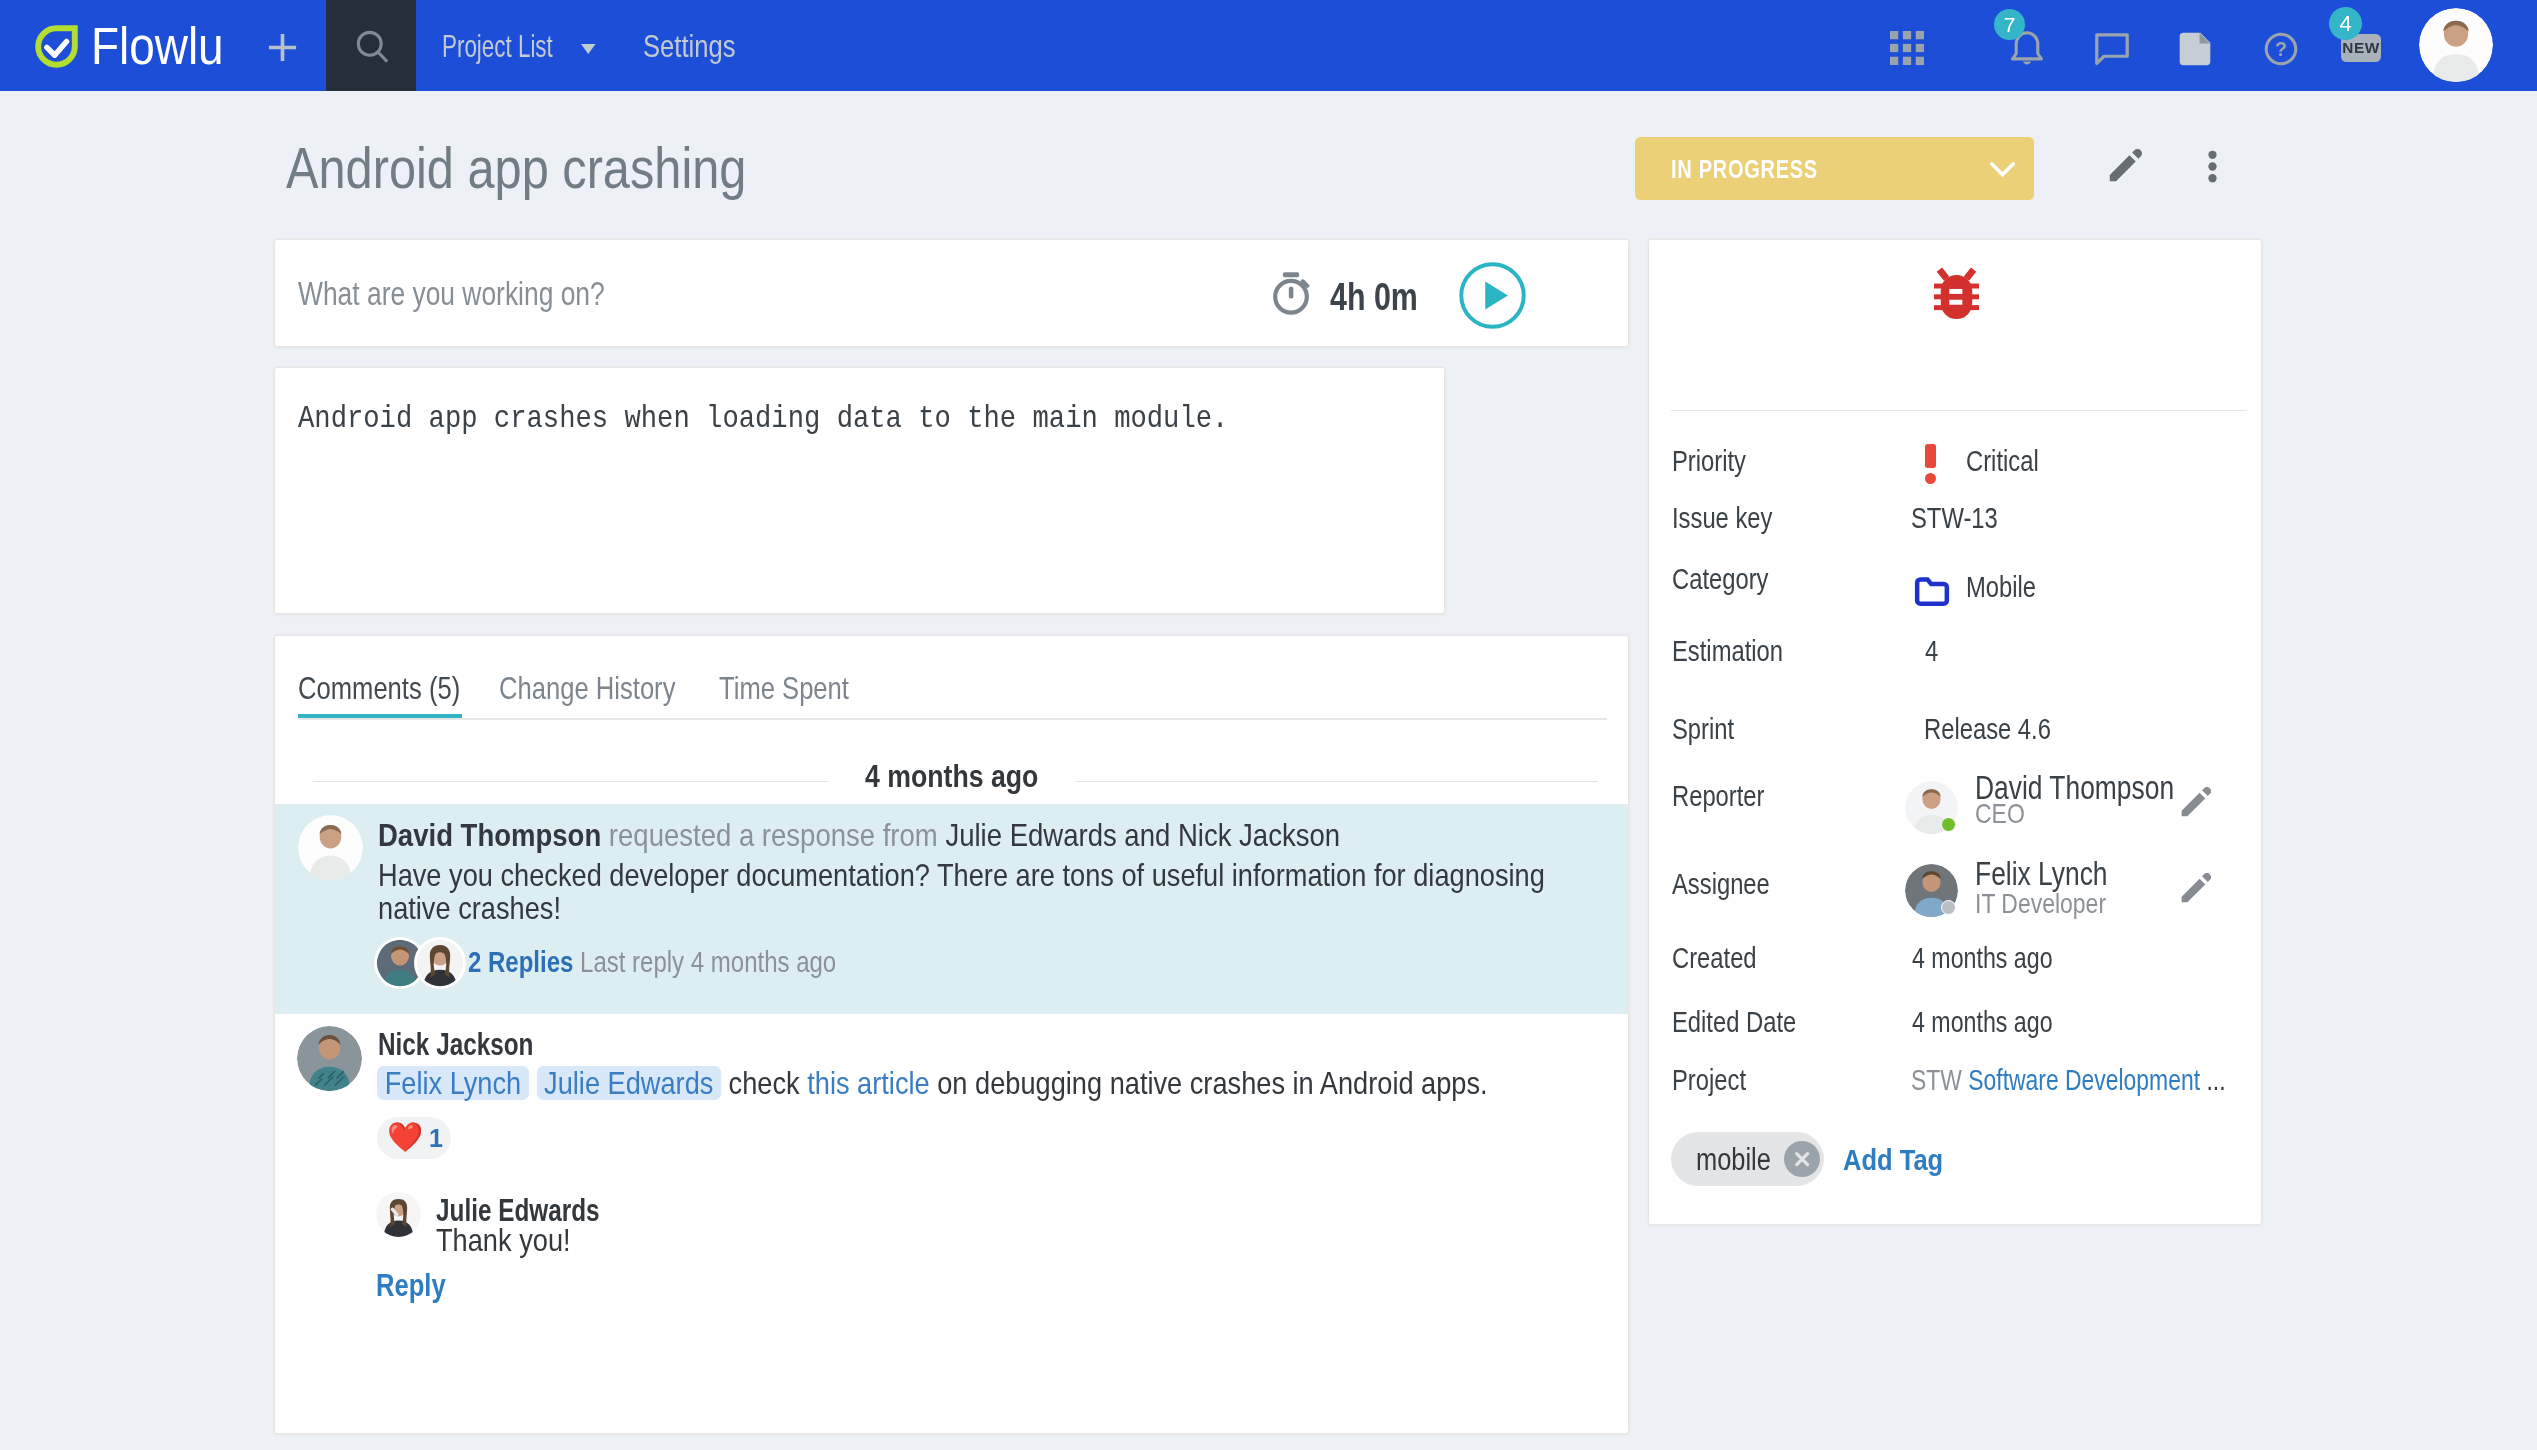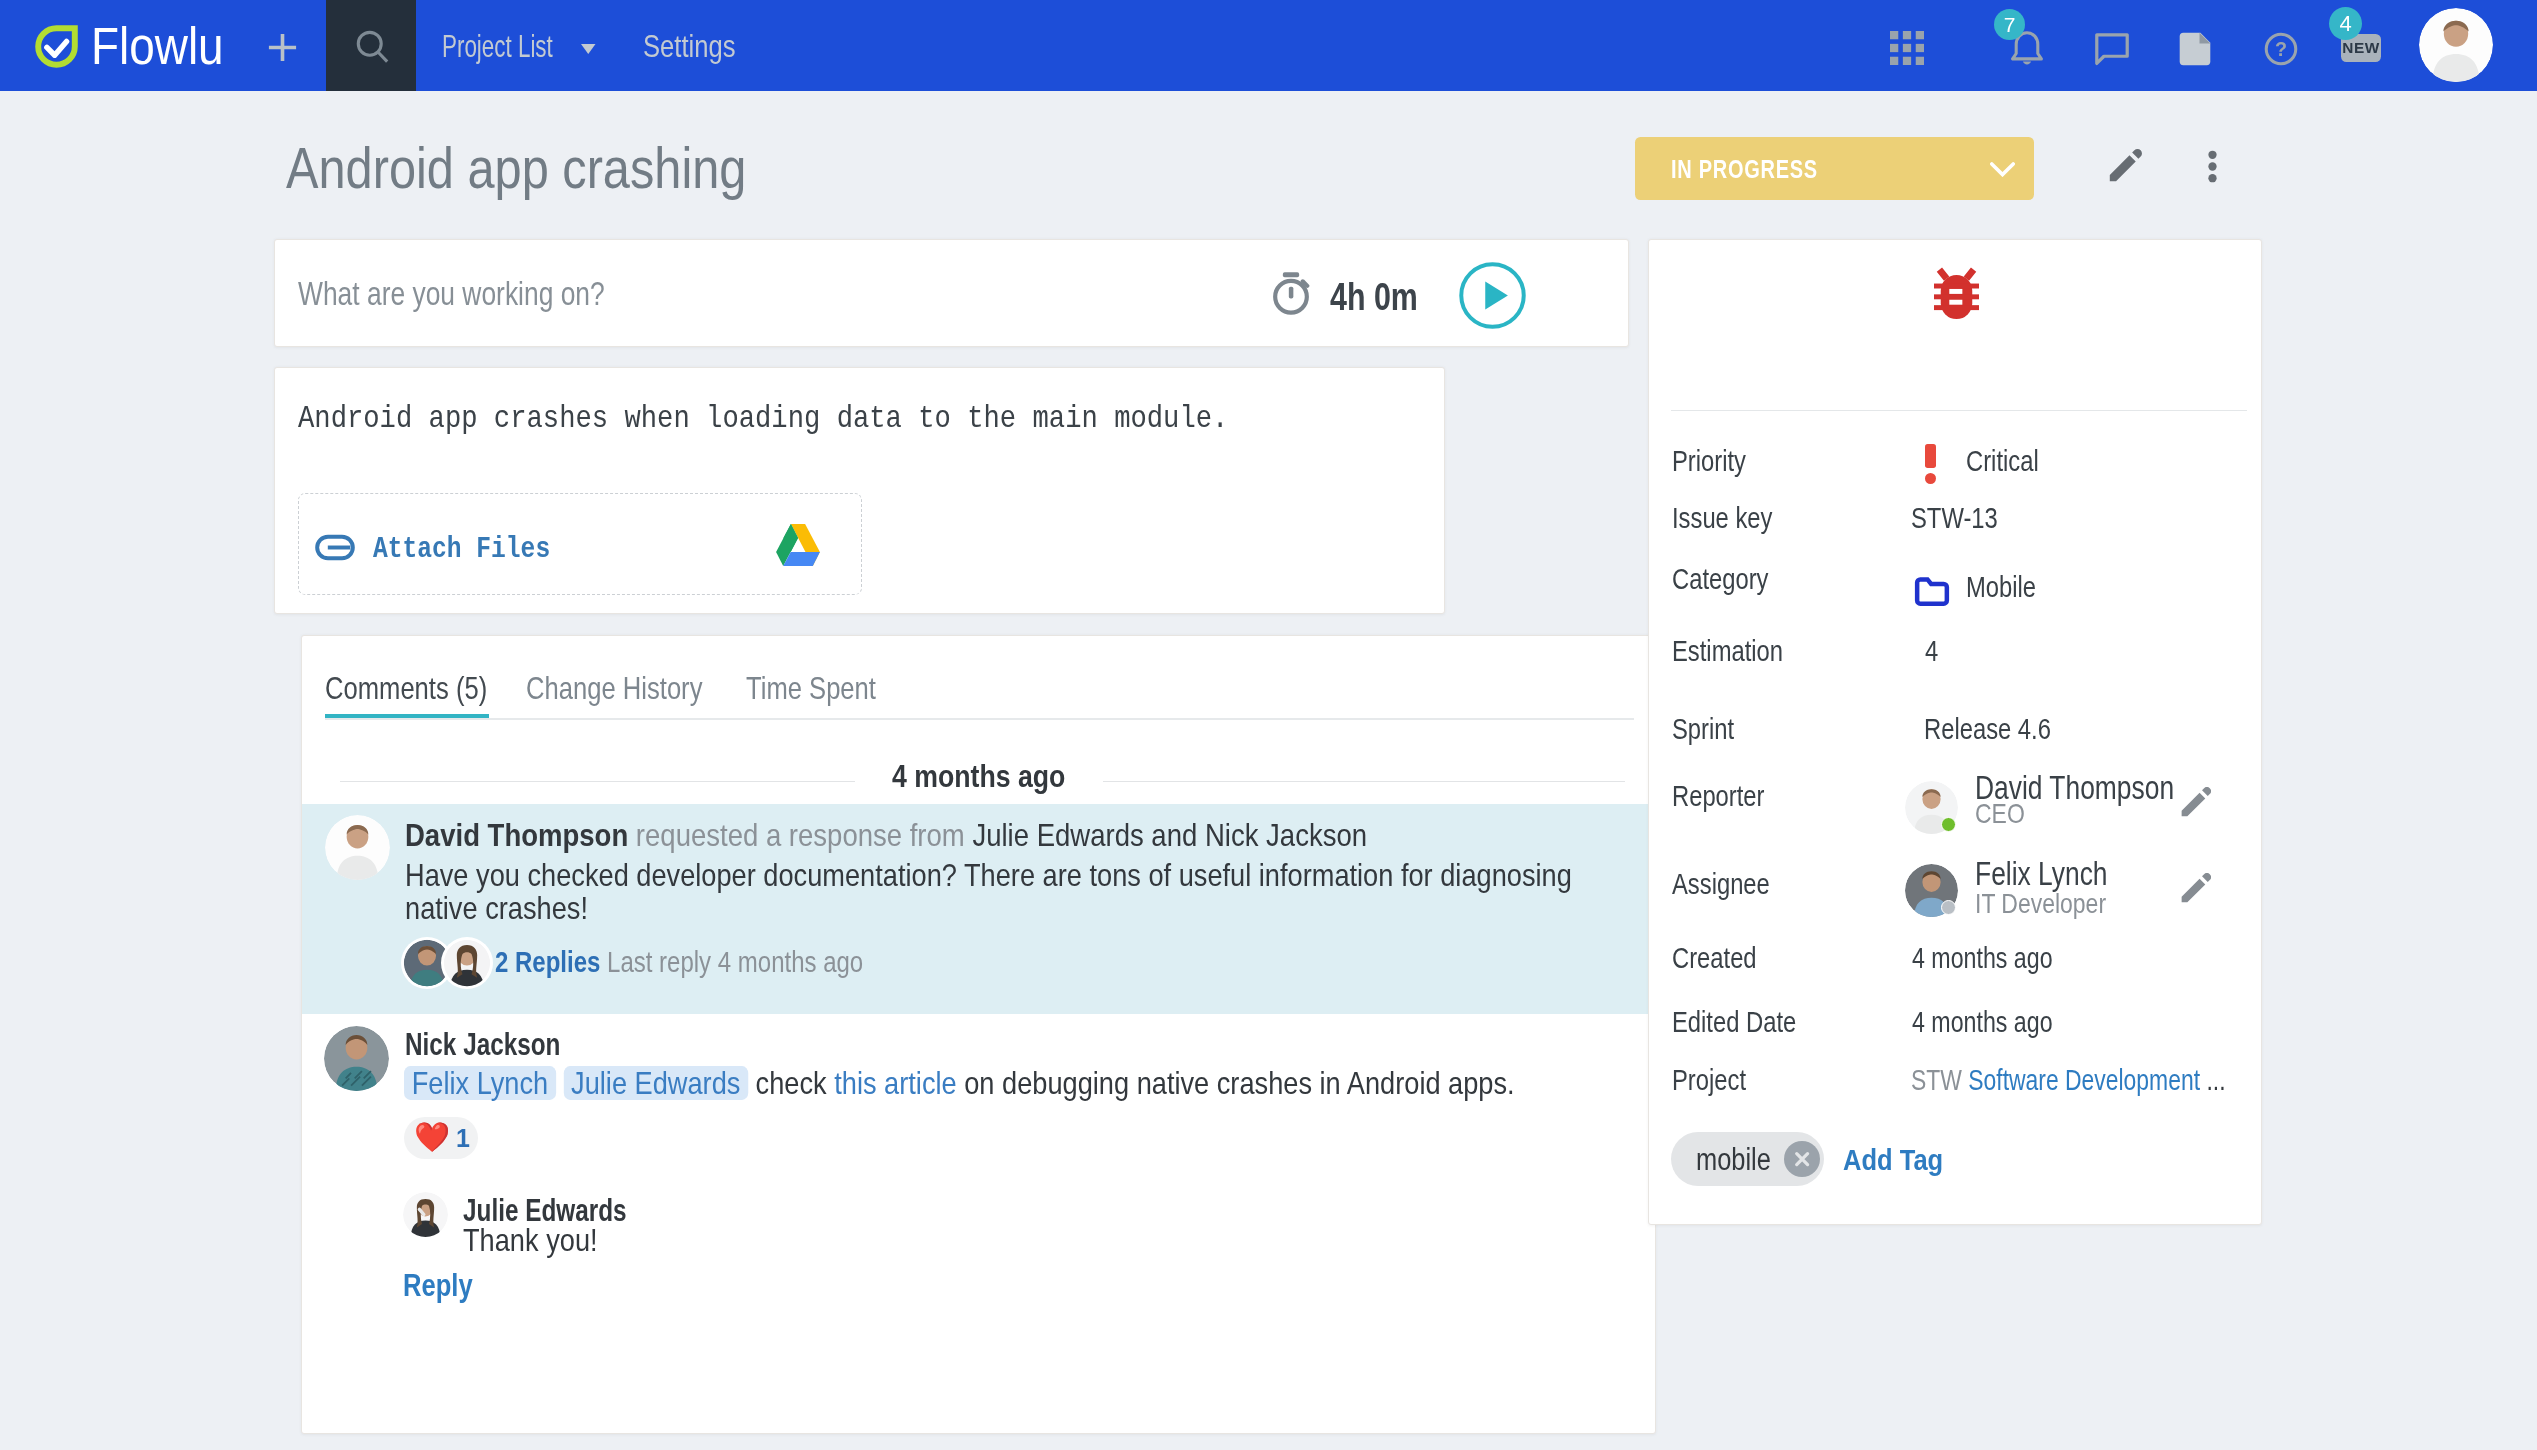--- a/index.html
+++ b/index.html
@@ -116,19 +116,6 @@
 
 <div class="card" style="left:274px;top:367px;width:1171px;height:247px;font-family:Liberation Mono, monospace;">
   <div class="ln s85" style="left:22.7px;top:35px;font-size:32px;color:#3b4248;">Android app crashes when loading data to the main module.</div>
-  <div class="abs" style="left:22.7px;top:125px;width:564px;height:102px;border:1.8px dashed #ccd0d4;border-radius:7.3px;">
-    <svg class="abs" style="left:16.3px;top:40px;" width="40" height="27" viewBox="0 0 44 30">
-      <rect x="2.2" y="3" width="39.6" height="24" rx="12" fill="none" stroke="#3779b5" stroke-width="4.4"></rect>
-      <path d="M14 15 L39 15" stroke="#3779b5" stroke-width="4.4"></path>
-    </svg>
-    <div class="ln" style="left:74px;top:40px;font-size:30px;font-weight:bold;color:#3779b5;">Attach Files</div>
-    <svg class="abs" style="left:477px;top:30px;" width="44" height="42" viewBox="0 0 48 46">
-      <path d="M16.2 0 L31.8 0 L48 30.7 L40.2 46 Z" fill="#fbbc05"></path>
-      <path d="M16.2 0 L0 30.7 L7.8 46 L24 15.3 Z" fill="#1da462"></path>
-      <path d="M7.8 46 L40.2 46 L48 30.7 L16 30.7 Z" fill="#4688f4"></path>
-      <path d="M16.2 0 L24 15.3 L16 30.7 L8 15.3 Z" fill="#1da462"></path>
-    </svg>
-  </div>
 </div>
 
 <div class="card" style="left:274px;top:635px;width:1355px;height:799px;margin-left:27px;">

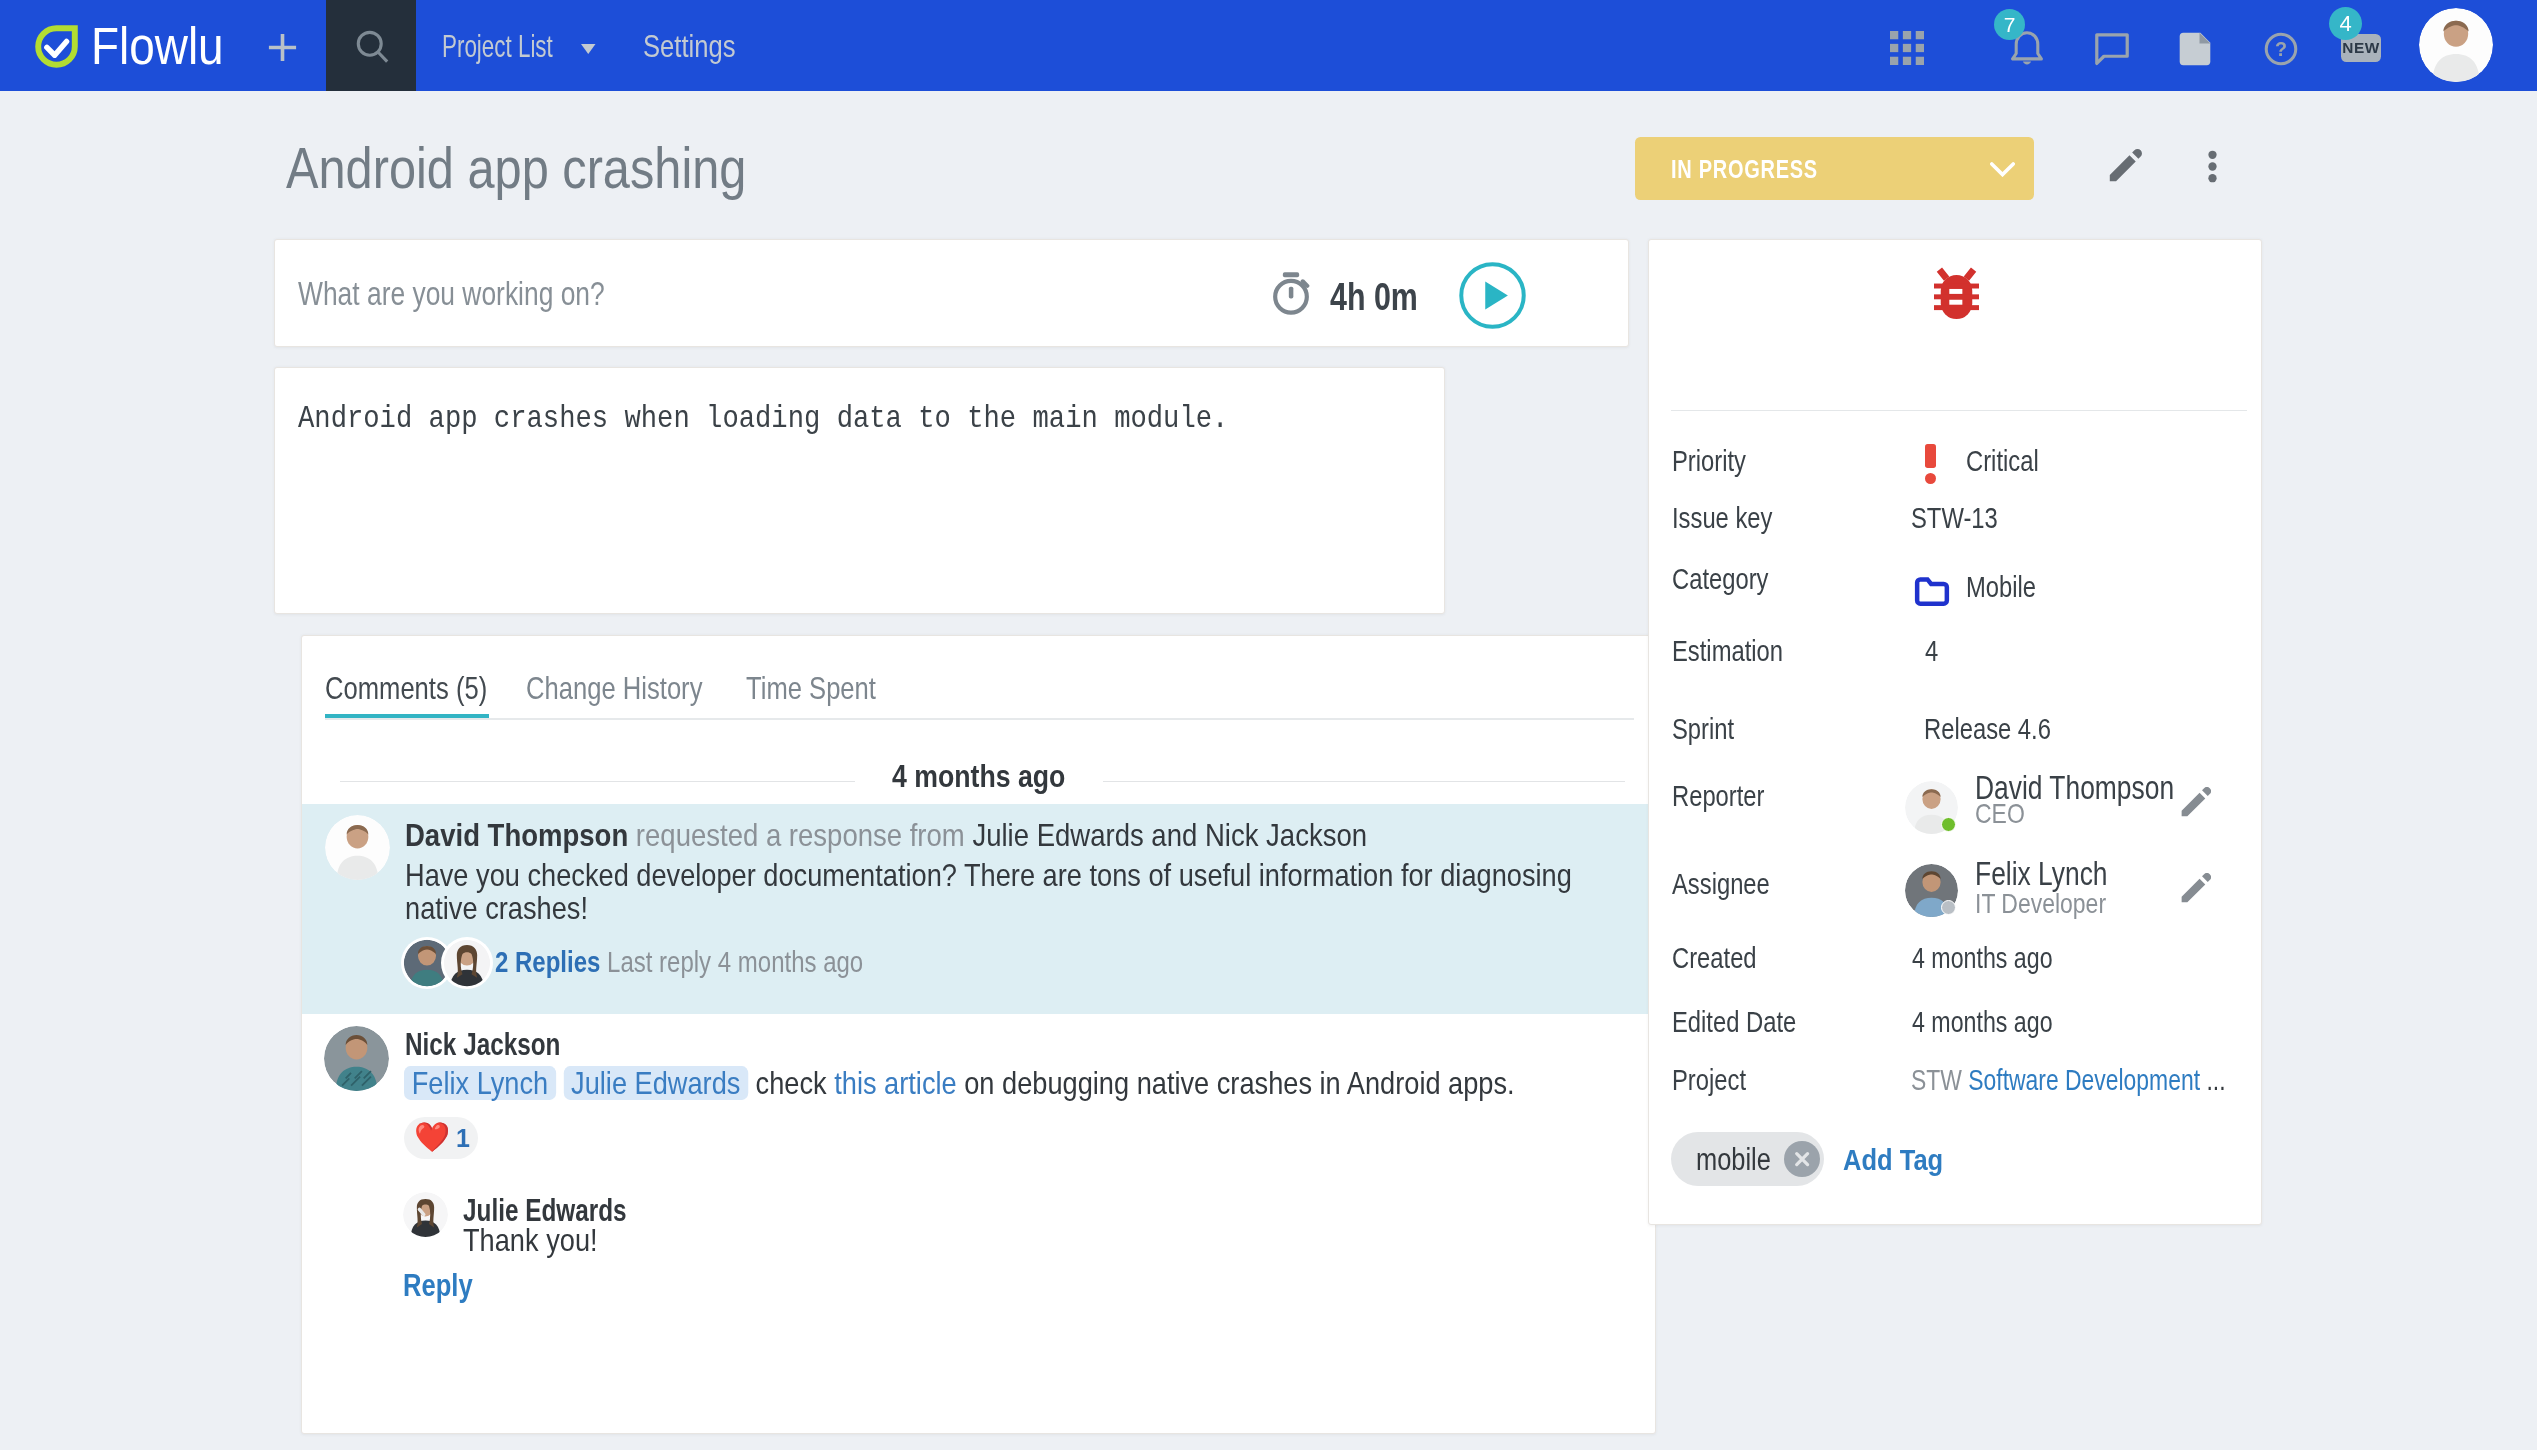--- a/index.html
+++ b/index.html
@@ -118,7 +118,7 @@
   <div class="ln s85" style="left:22.7px;top:35px;font-size:32px;color:#3b4248;">Android app crashes when loading data to the main module.</div>
 </div>
 
-<div class="card" style="left:274px;top:635px;width:1355px;height:799px;margin-left:27px;">
+<div class="card" style="left:274px;top:635px;width:1355px;height:799px;">
   <div class="ln s80" style="left:22.7px;top:36px;font-size:32px;color:#434a50;">Comments (5)</div>
   <div class="ln s80" style="left:224px;top:36px;font-size:32px;color:#7d868e;">Change History</div>
   <div class="ln s80" style="left:444px;top:36px;font-size:32px;color:#7d868e;">Time Spent</div>

